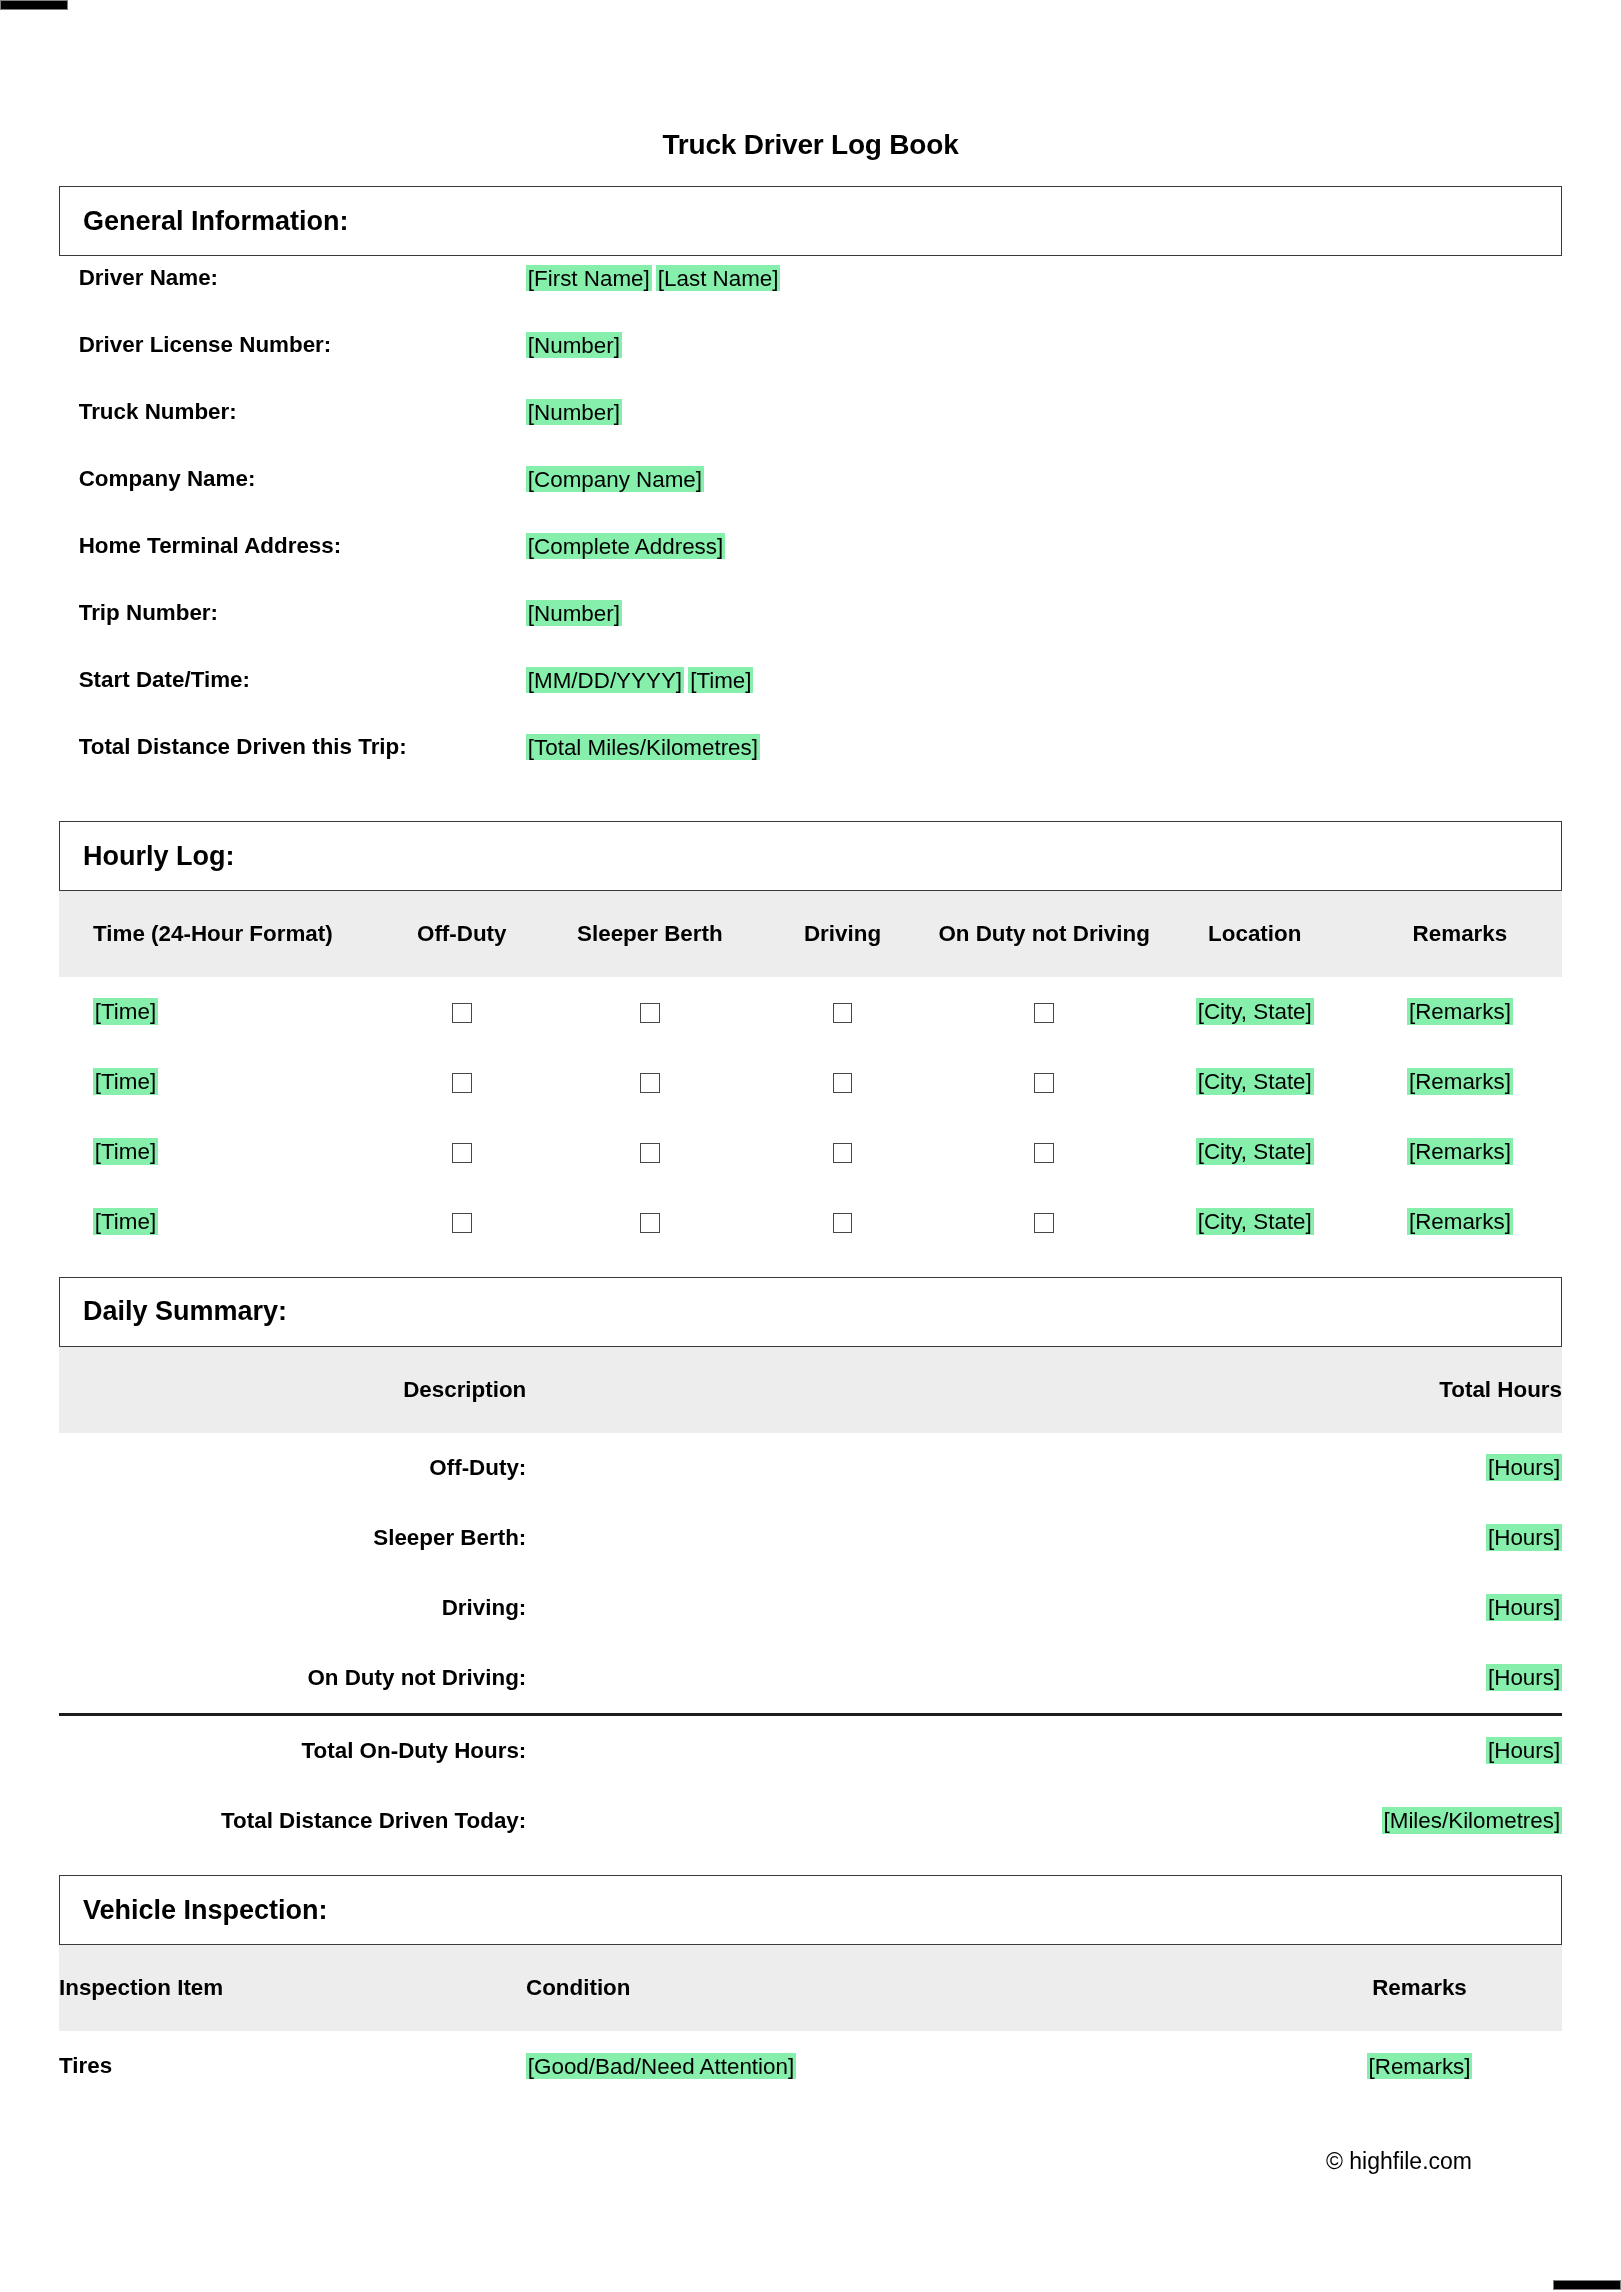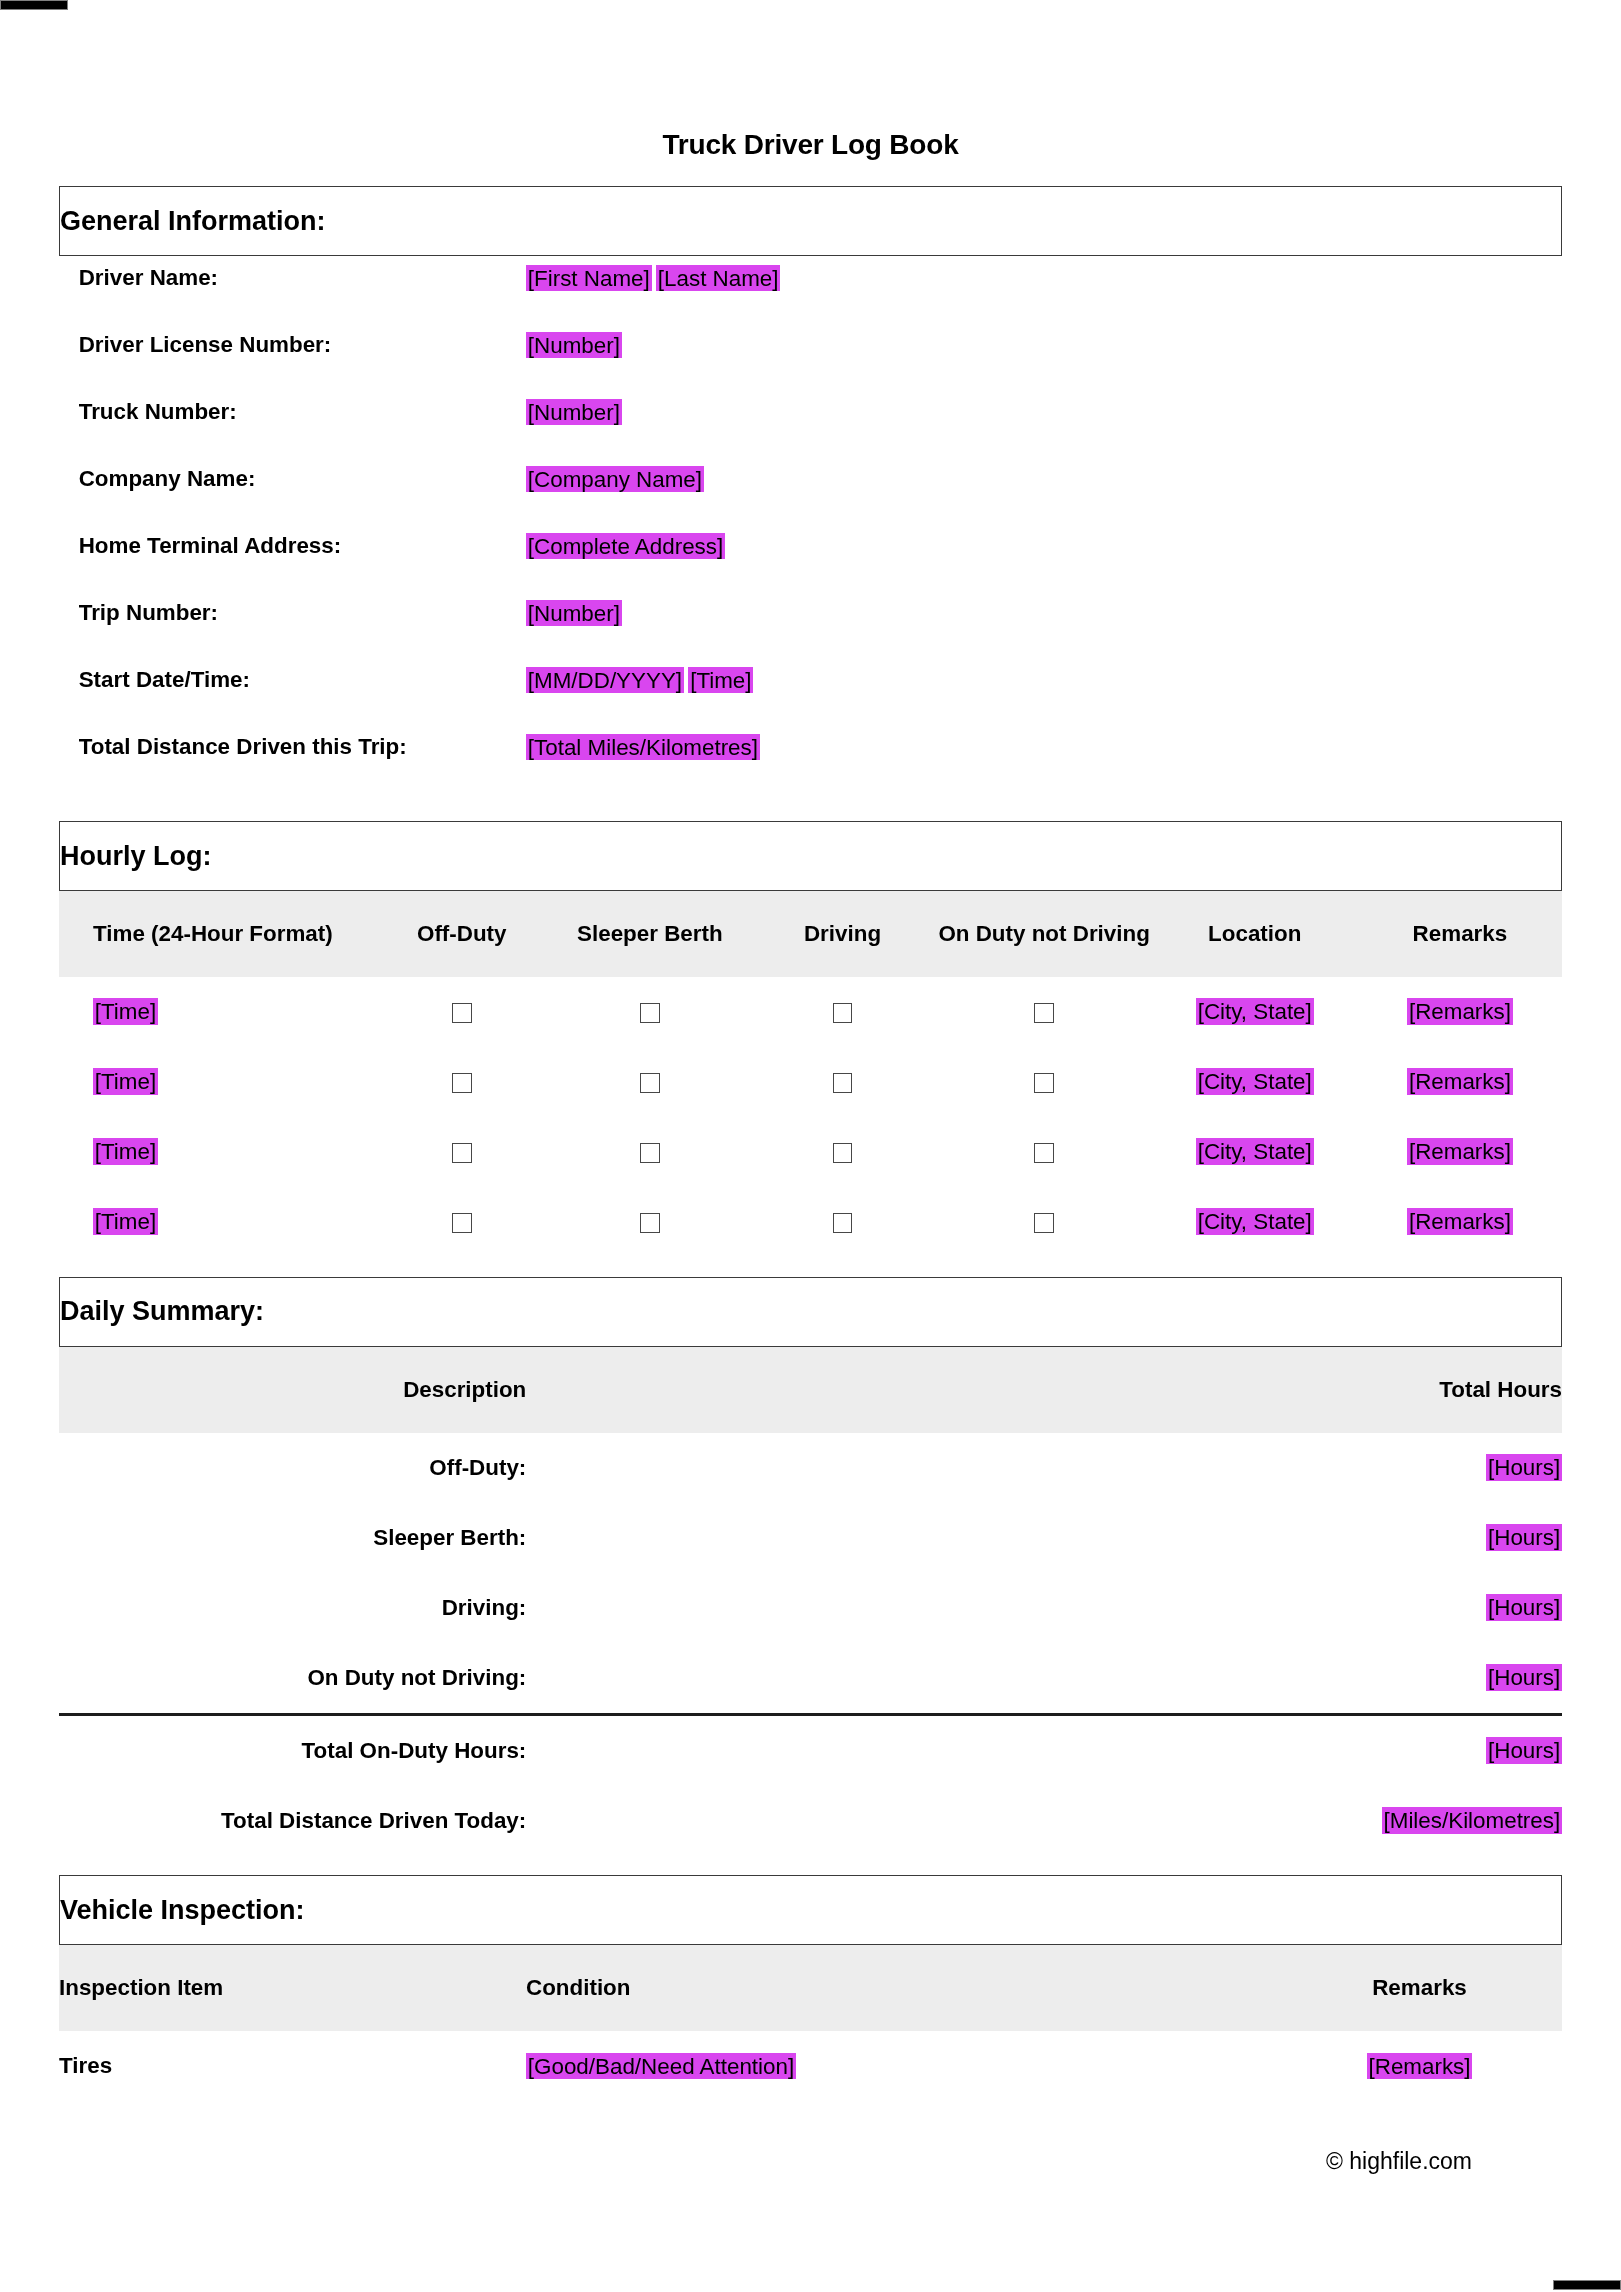--- a/index.html
+++ b/index.html
@@ -54,6 +54,7 @@
     height: 70px;
     display: flex;
     align-items: center;
+    padding-left: 23px;
     font-size: 27px;
     font-weight: bold;
   }

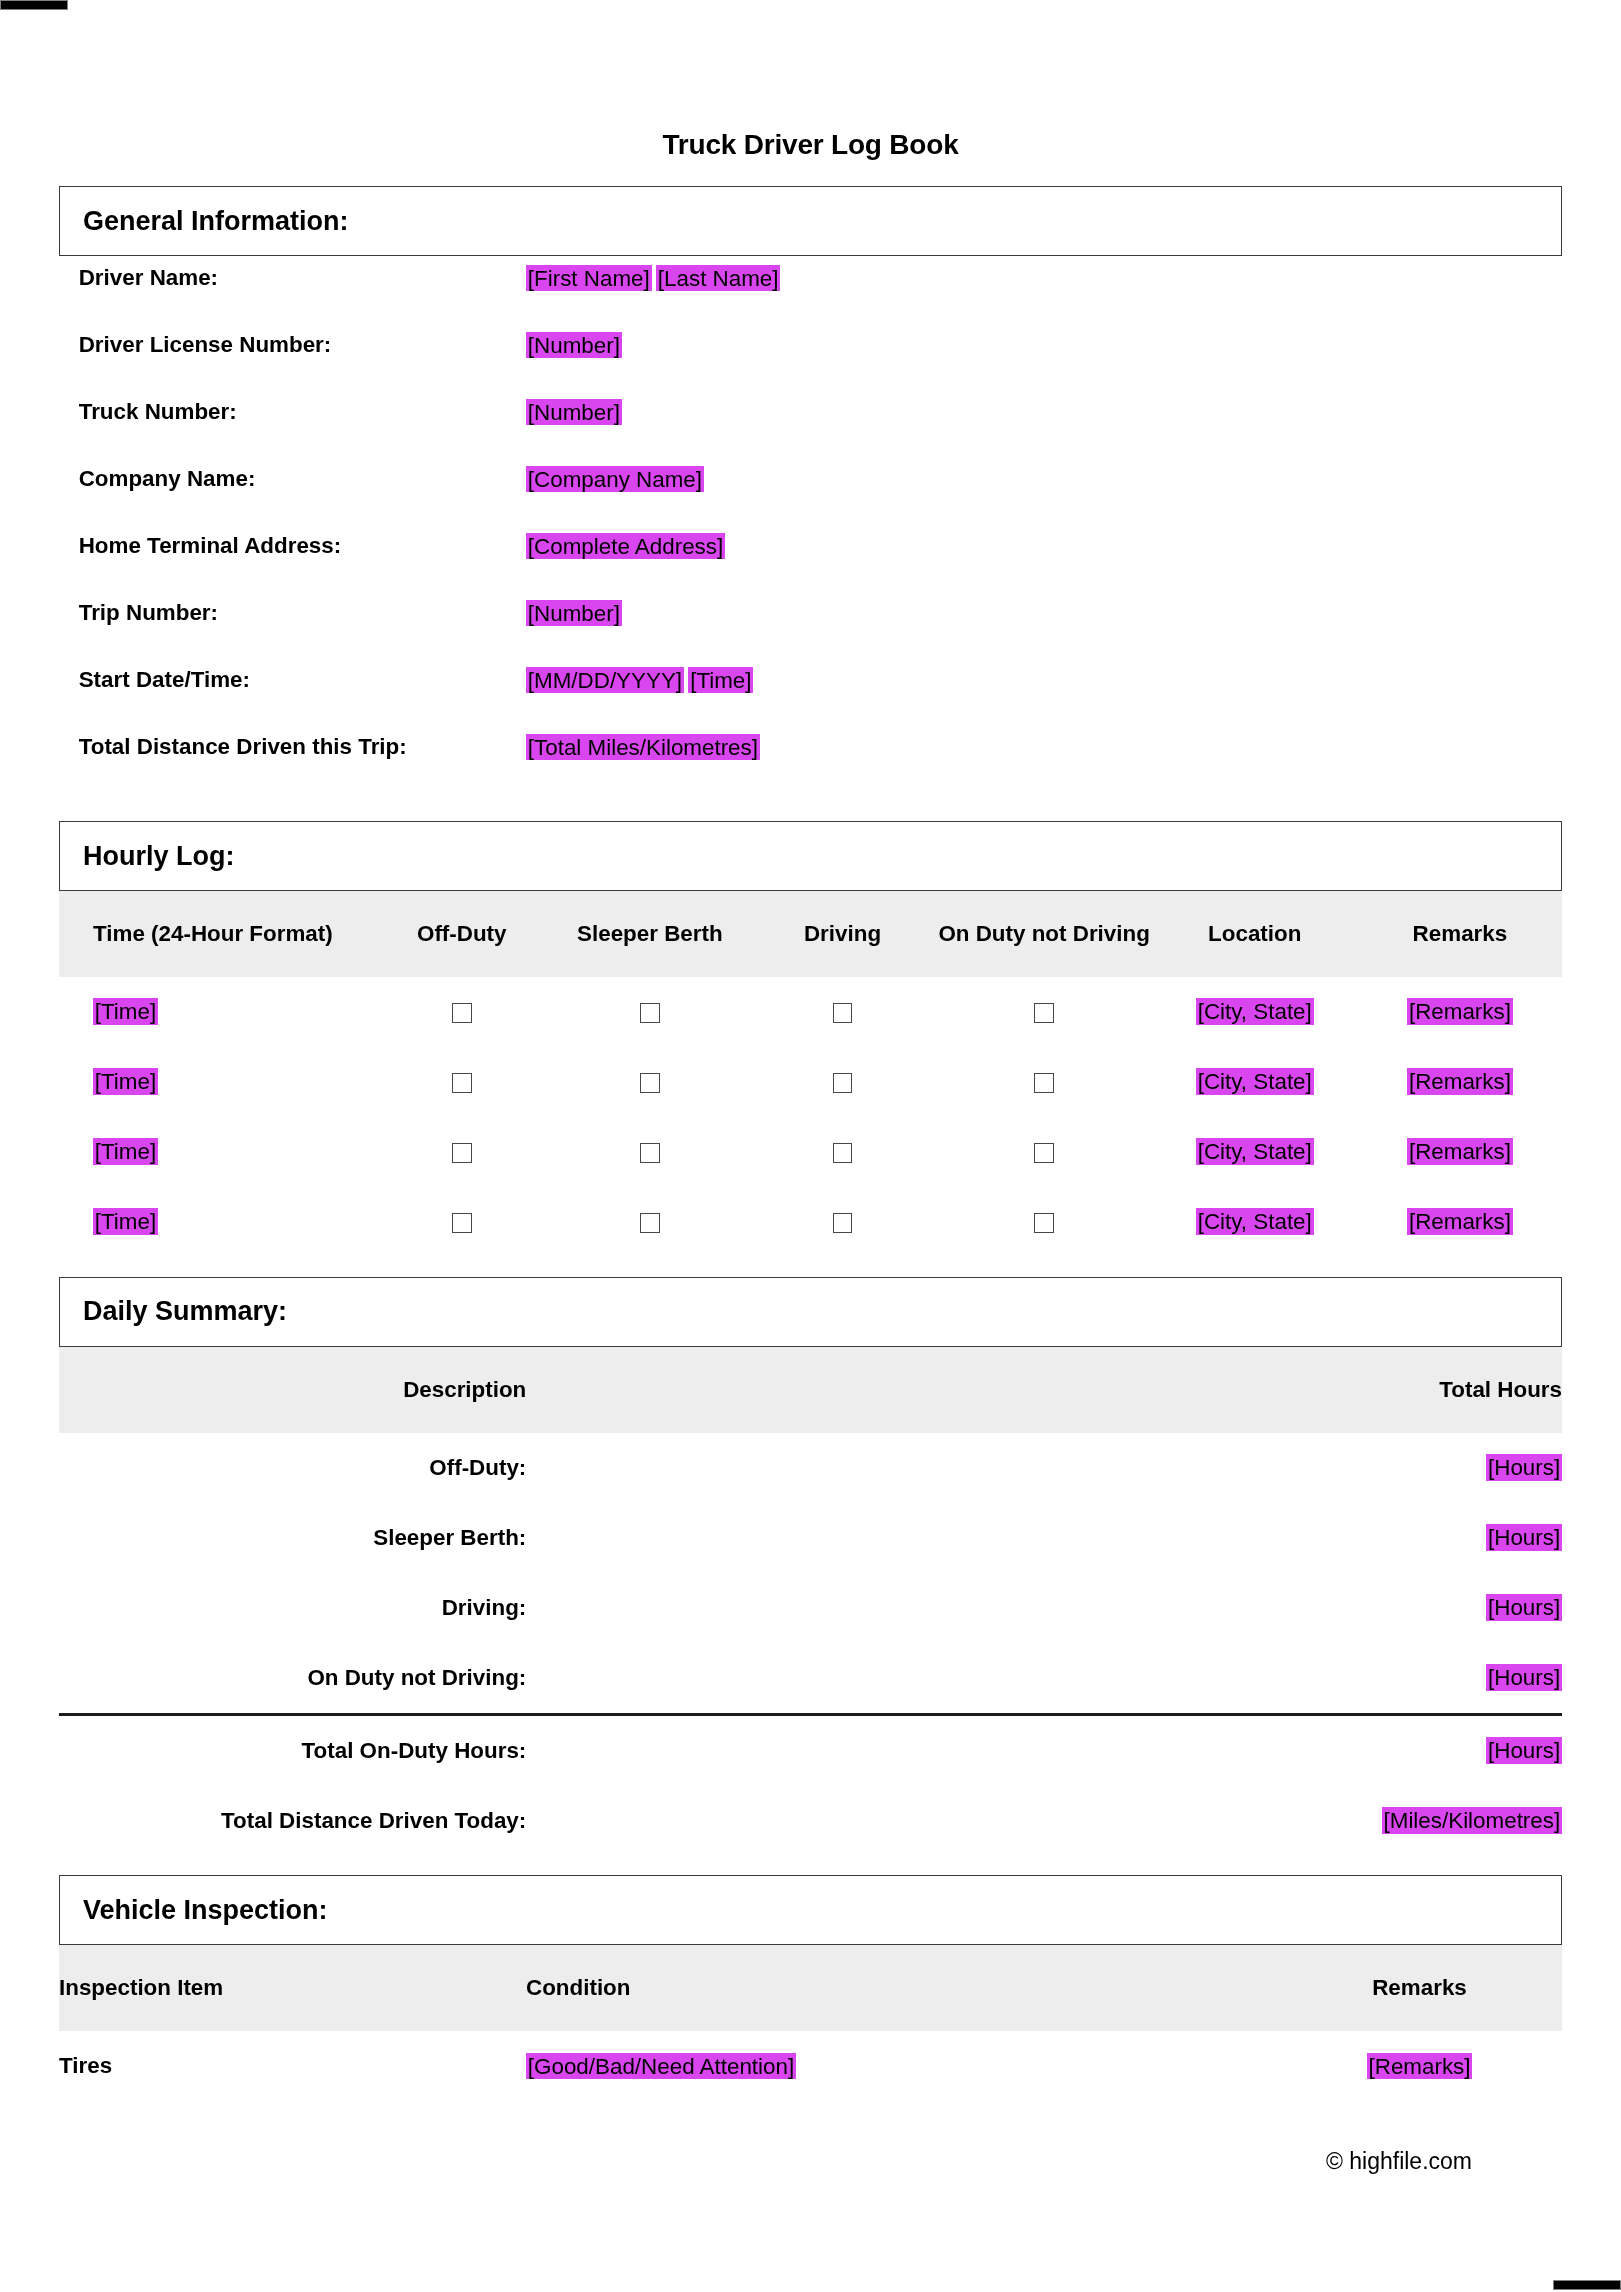--- a/index.html
+++ b/index.html
@@ -79,7 +79,7 @@
     font-weight: normal;
   }
   .hl {
-    background: #d946ef;
+    background: #86efac;
     padding: 0.9px 1.8px;
   }
   .hl + .hl { margin-left: 4.5px; }

